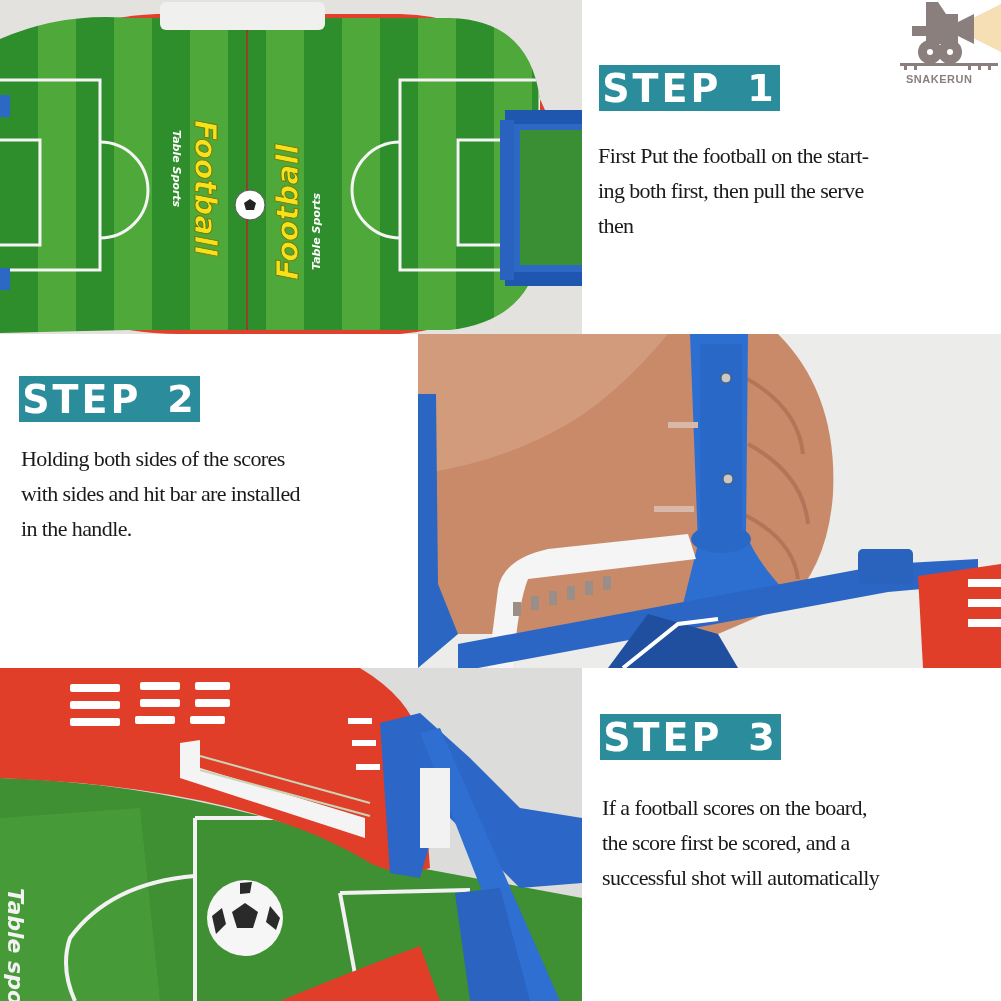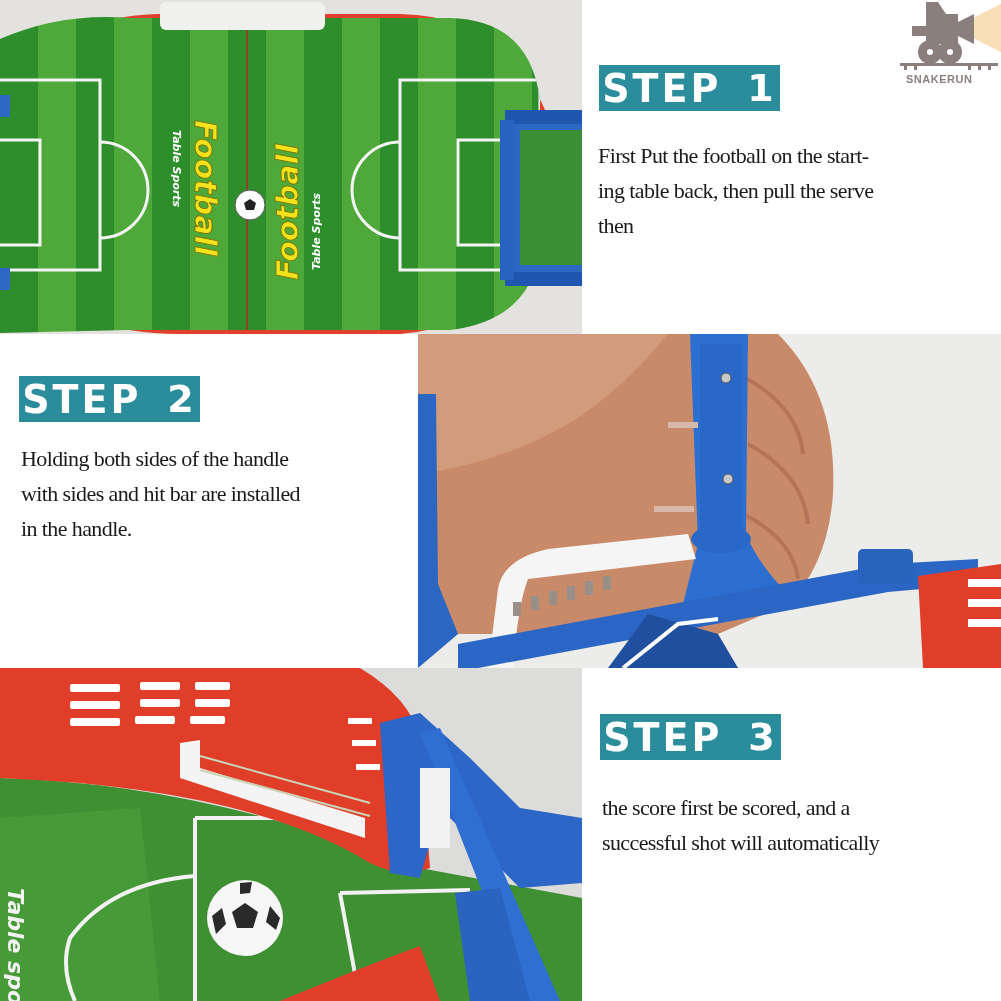--- a/index.html
+++ b/index.html
@@ -225,7 +225,7 @@
 </div>
 <div id="desc1" class="desc">
   <span>First Put the football on the start-</span>
-  <span>ing table back, then pull the serve</span>
+  <span>ing both first, then pull the serve</span>
   <span>then</span>
 </div>
 

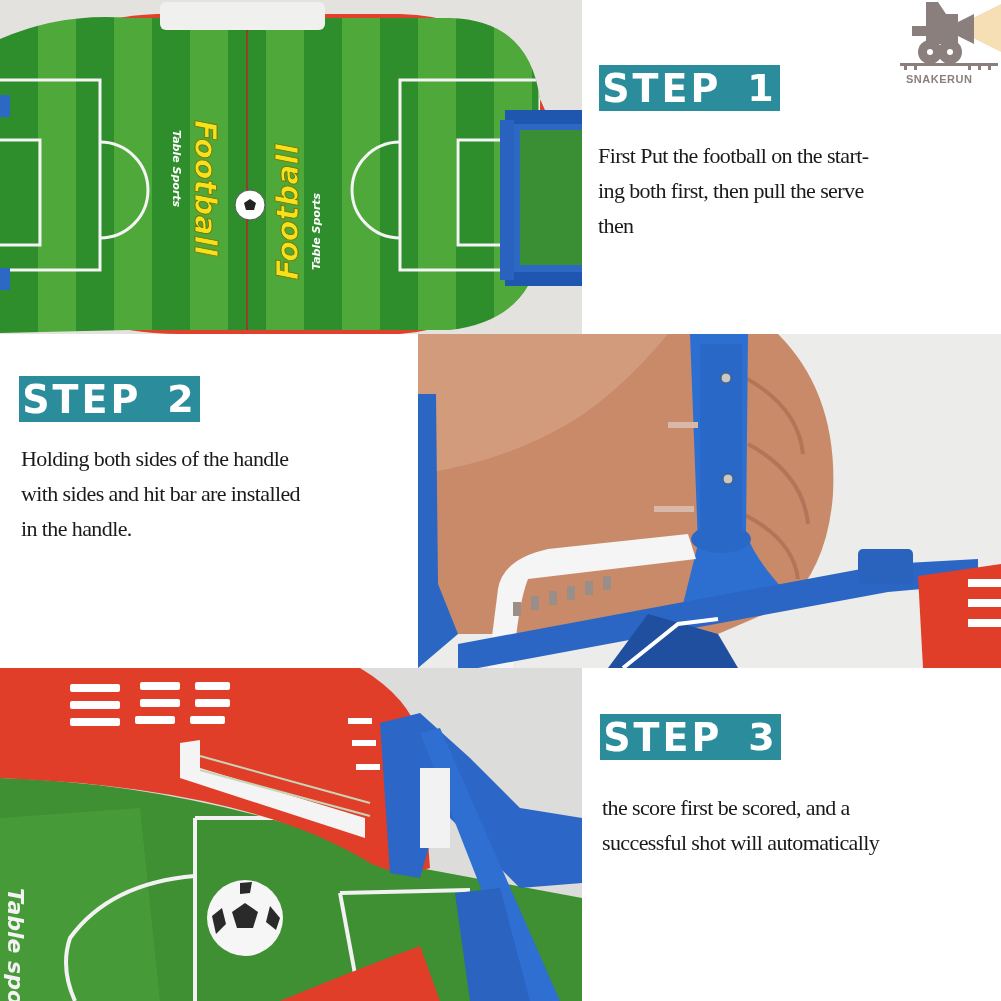--- a/index.html
+++ b/index.html
@@ -234,7 +234,7 @@
   <span class="num">2</span>
 </div>
 <div id="desc2" class="desc">
-  <span>Holding both sides of the handle</span>
+  <span>Holding both sides of the scores</span>
   <span>with sides and hit bar are installed</span>
   <span>in the handle.</span>
 </div>

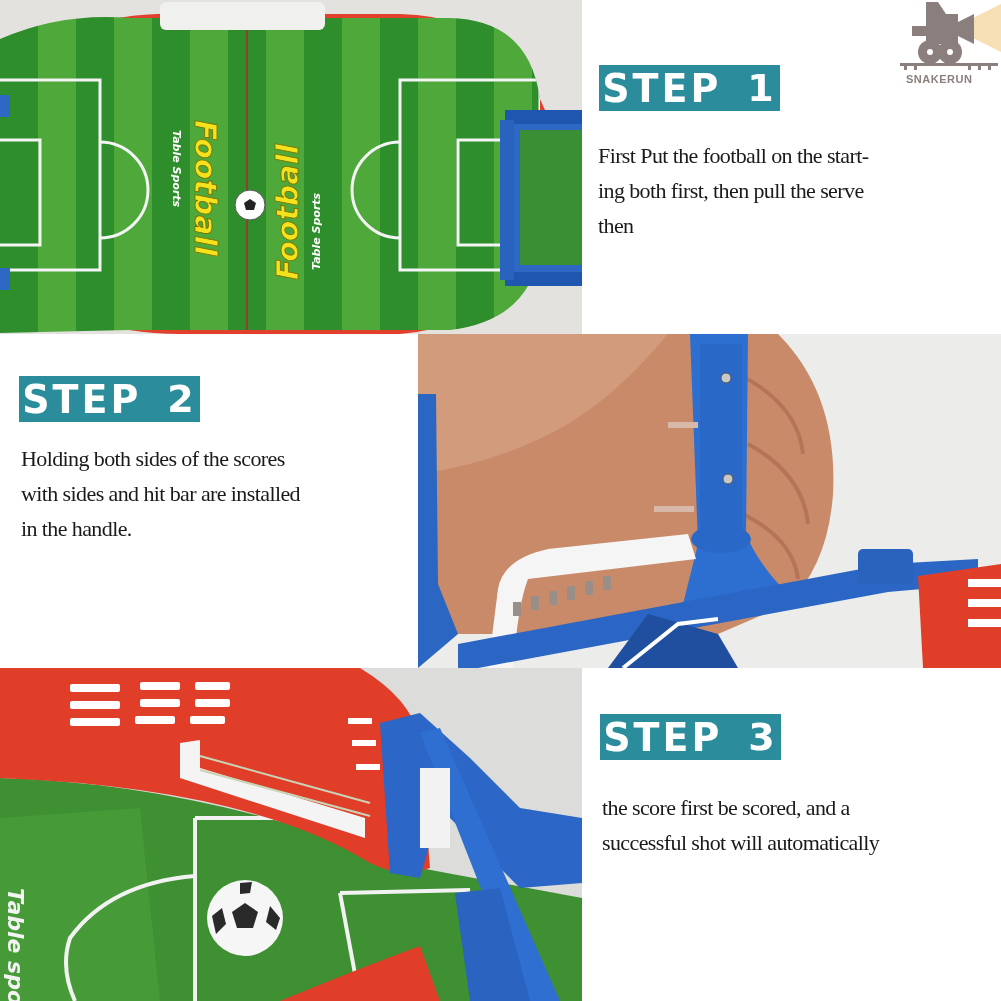--- a/index.html
+++ b/index.html
@@ -244,6 +244,7 @@
   <span class="num">3</span>
 </div>
 <div id="desc3" class="desc">
+  <span>If a football scores on the board,</span>
   <span>the score first be scored, and a</span>
   <span>successful shot will automatically</span>
 </div>

